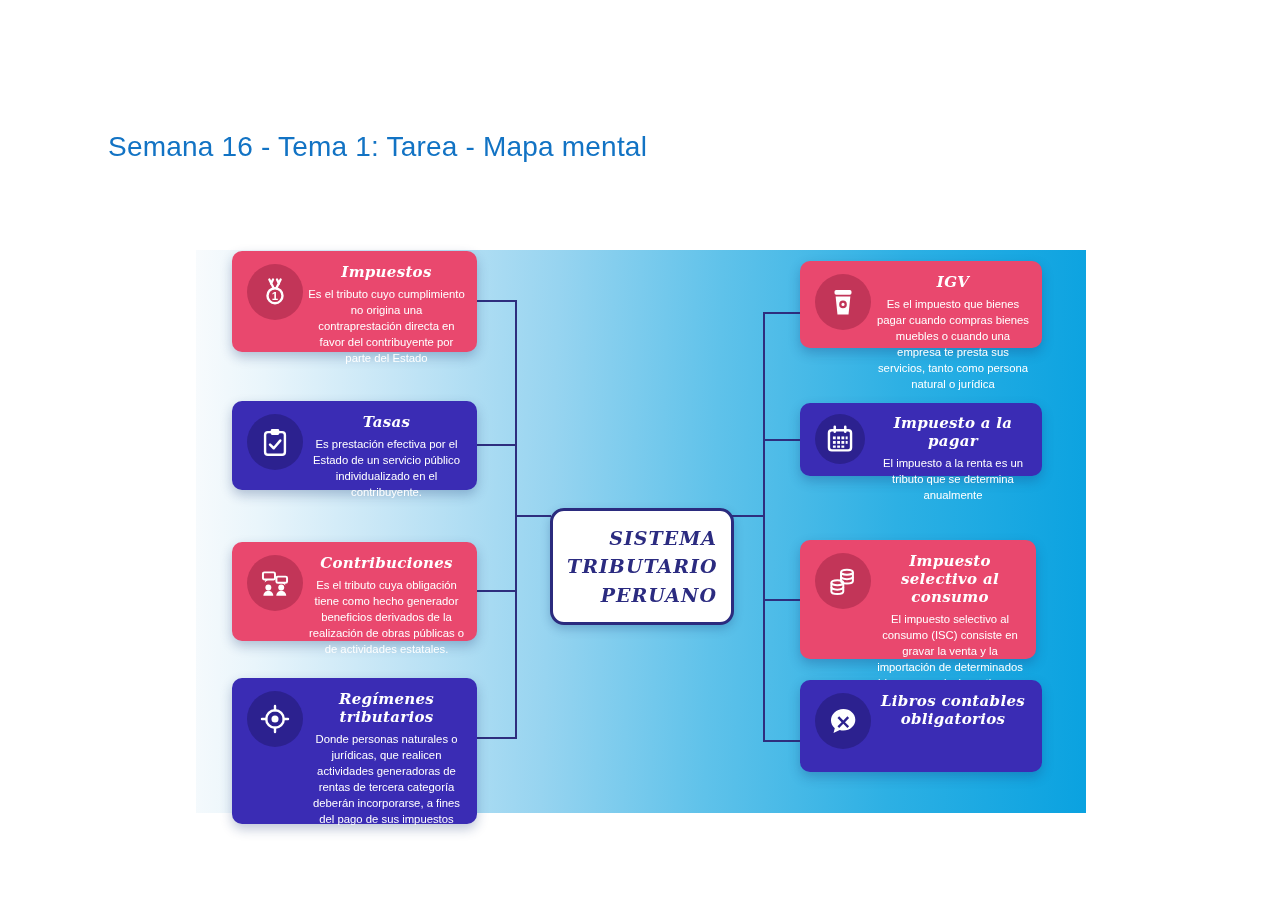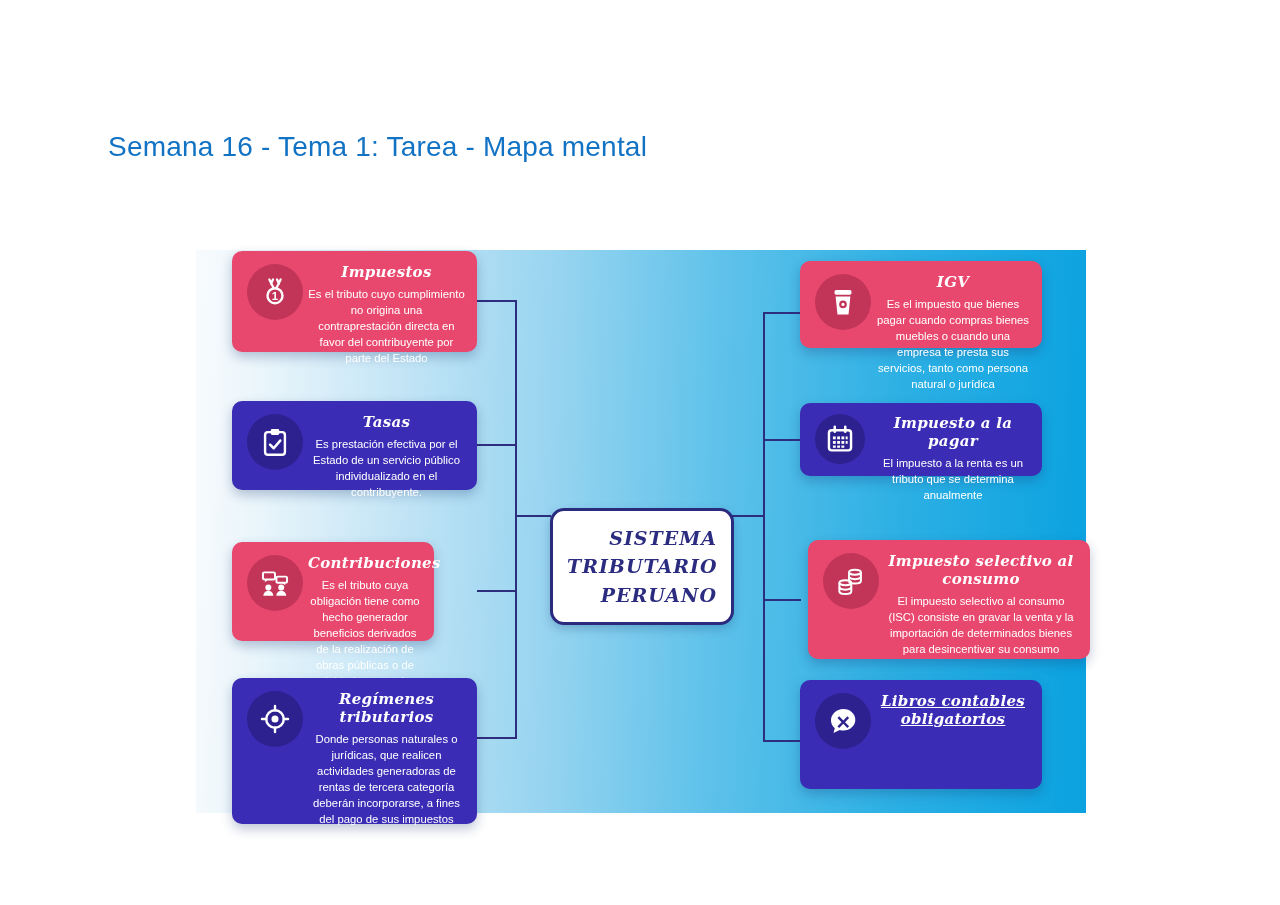--- a/index.html
+++ b/index.html
@@ -64,7 +64,7 @@
   
   #card-impuestos{left:36px;top:1px;width:245px;height:101px;}
   #card-tasas{left:36px;top:151px;width:245px;height:89px;}
-  #card-contribuciones{left:36px;top:292px;width:202px;height:99px;}
+  #card-contribuciones{left:36px;top:292px;width:245px;height:99px;}
   #card-regimenes-tributarios{left:36px;top:428px;width:245px;height:146px;}
   #card-igv{left:604px;top:11px;width:242px;height:87px;}
   #card-impuesto-renta{left:604px;top:153px;width:242px;height:73px;}

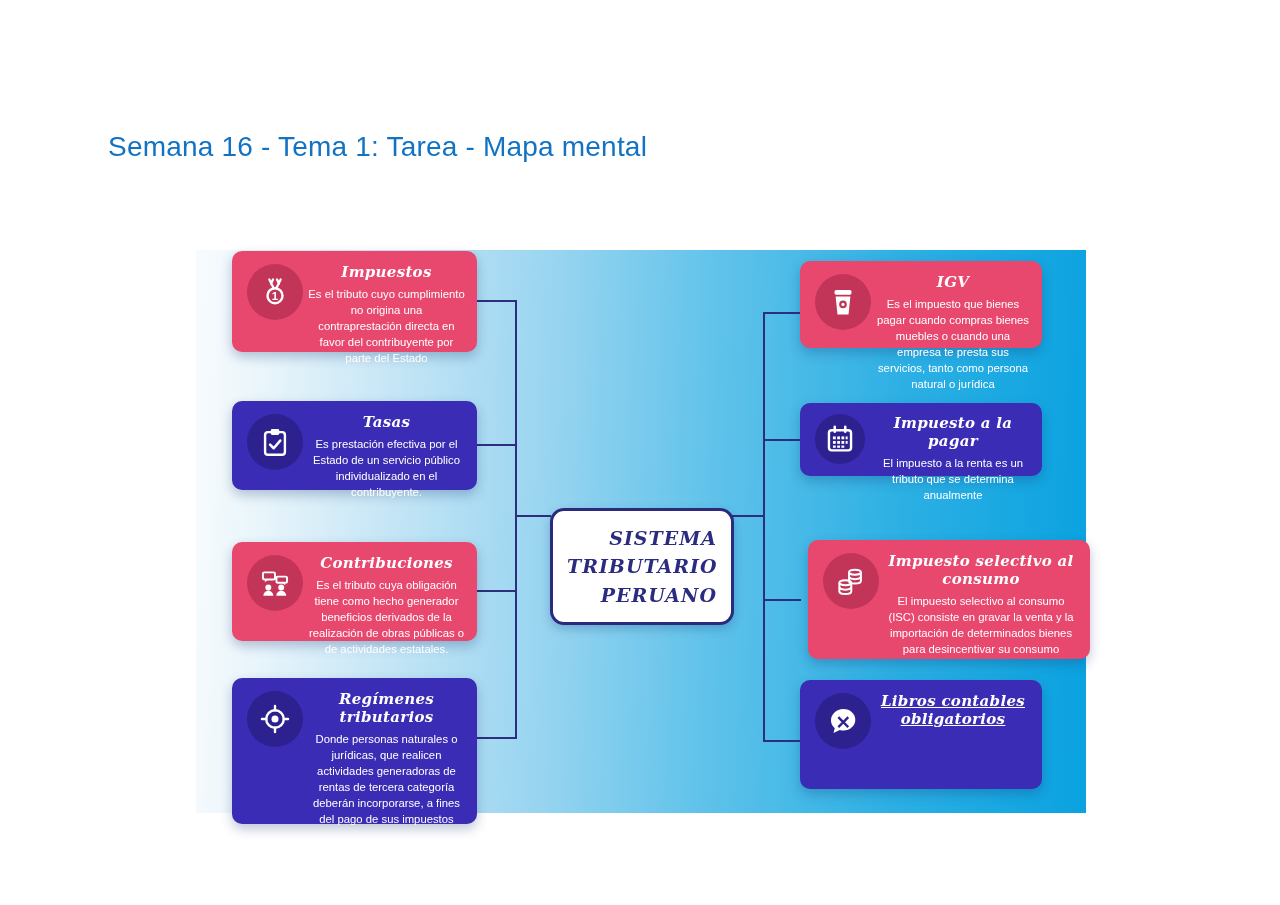--- a/index.html
+++ b/index.html
@@ -68,7 +68,7 @@
   #card-regimenes-tributarios{left:36px;top:428px;width:245px;height:146px;}
   #card-igv{left:604px;top:11px;width:242px;height:87px;}
   #card-impuesto-renta{left:604px;top:153px;width:242px;height:73px;}
-  #card-impuesto-selectivo{left:604px;top:290px;width:282px;height:119px;margin-left:8px;}
+  #card-impuesto-selectivo{left:604px;top:290px;width:236px;height:119px;}
   #card-libros-contables{left:604px;top:430px;width:242px;height:109px;text-decoration:underline;}
   #card-impuesto-renta .icon-circle{width:50px;height:50px;top:11px;}
   #card-impuesto-renta .card-title{margin-top:11px;}

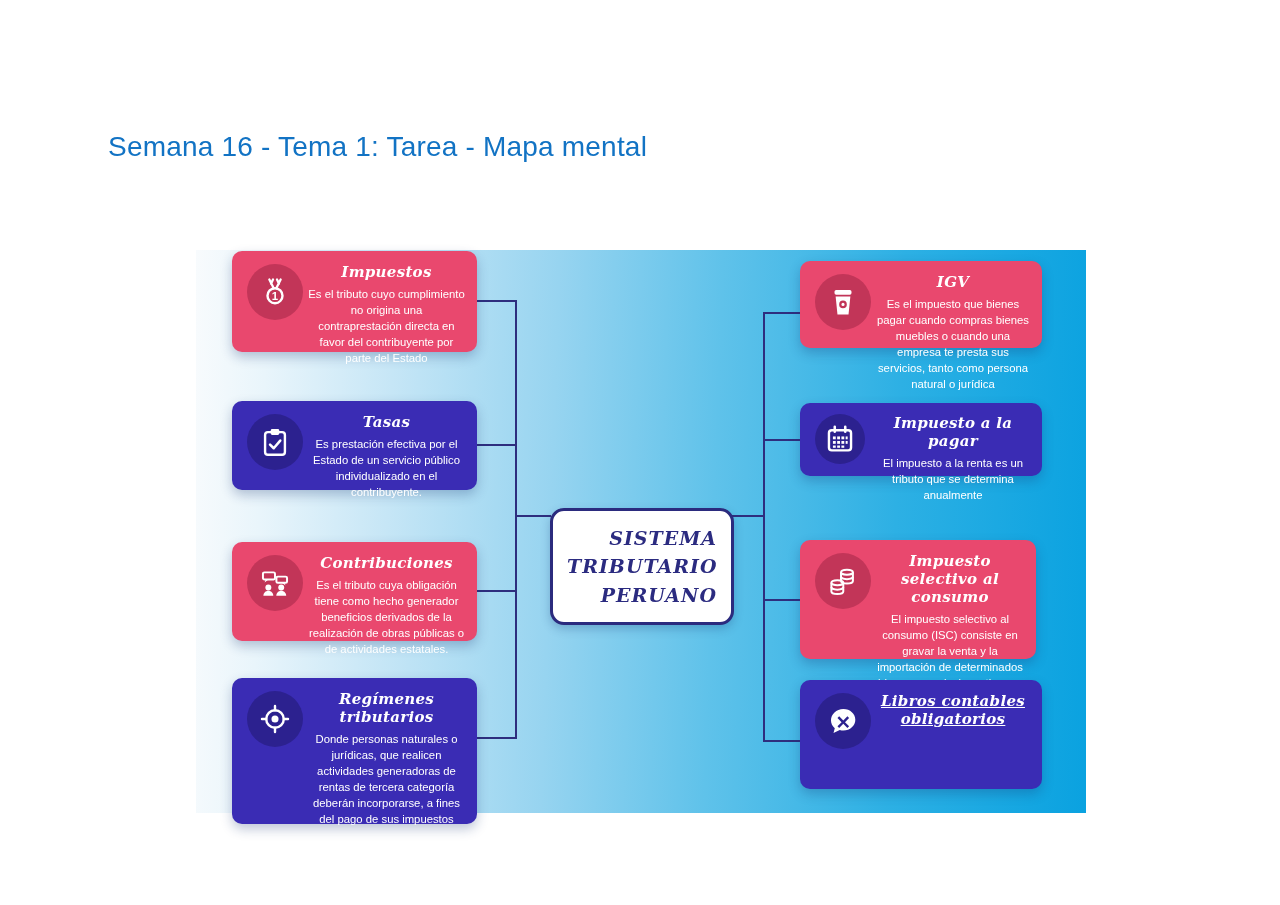--- a/index.html
+++ b/index.html
@@ -69,7 +69,7 @@
   #card-igv{left:604px;top:11px;width:242px;height:87px;}
   #card-impuesto-renta{left:604px;top:153px;width:242px;height:73px;}
   #card-impuesto-selectivo{left:604px;top:290px;width:236px;height:119px;}
-  #card-libros-contables{left:604px;top:430px;width:242px;height:109px;text-decoration:underline;}
+  #card-libros-contables{left:604px;top:430px;width:242px;height:92px;}
   #card-impuesto-renta .icon-circle{width:50px;height:50px;top:11px;}
   #card-impuesto-renta .card-title{margin-top:11px;}
 </style>

